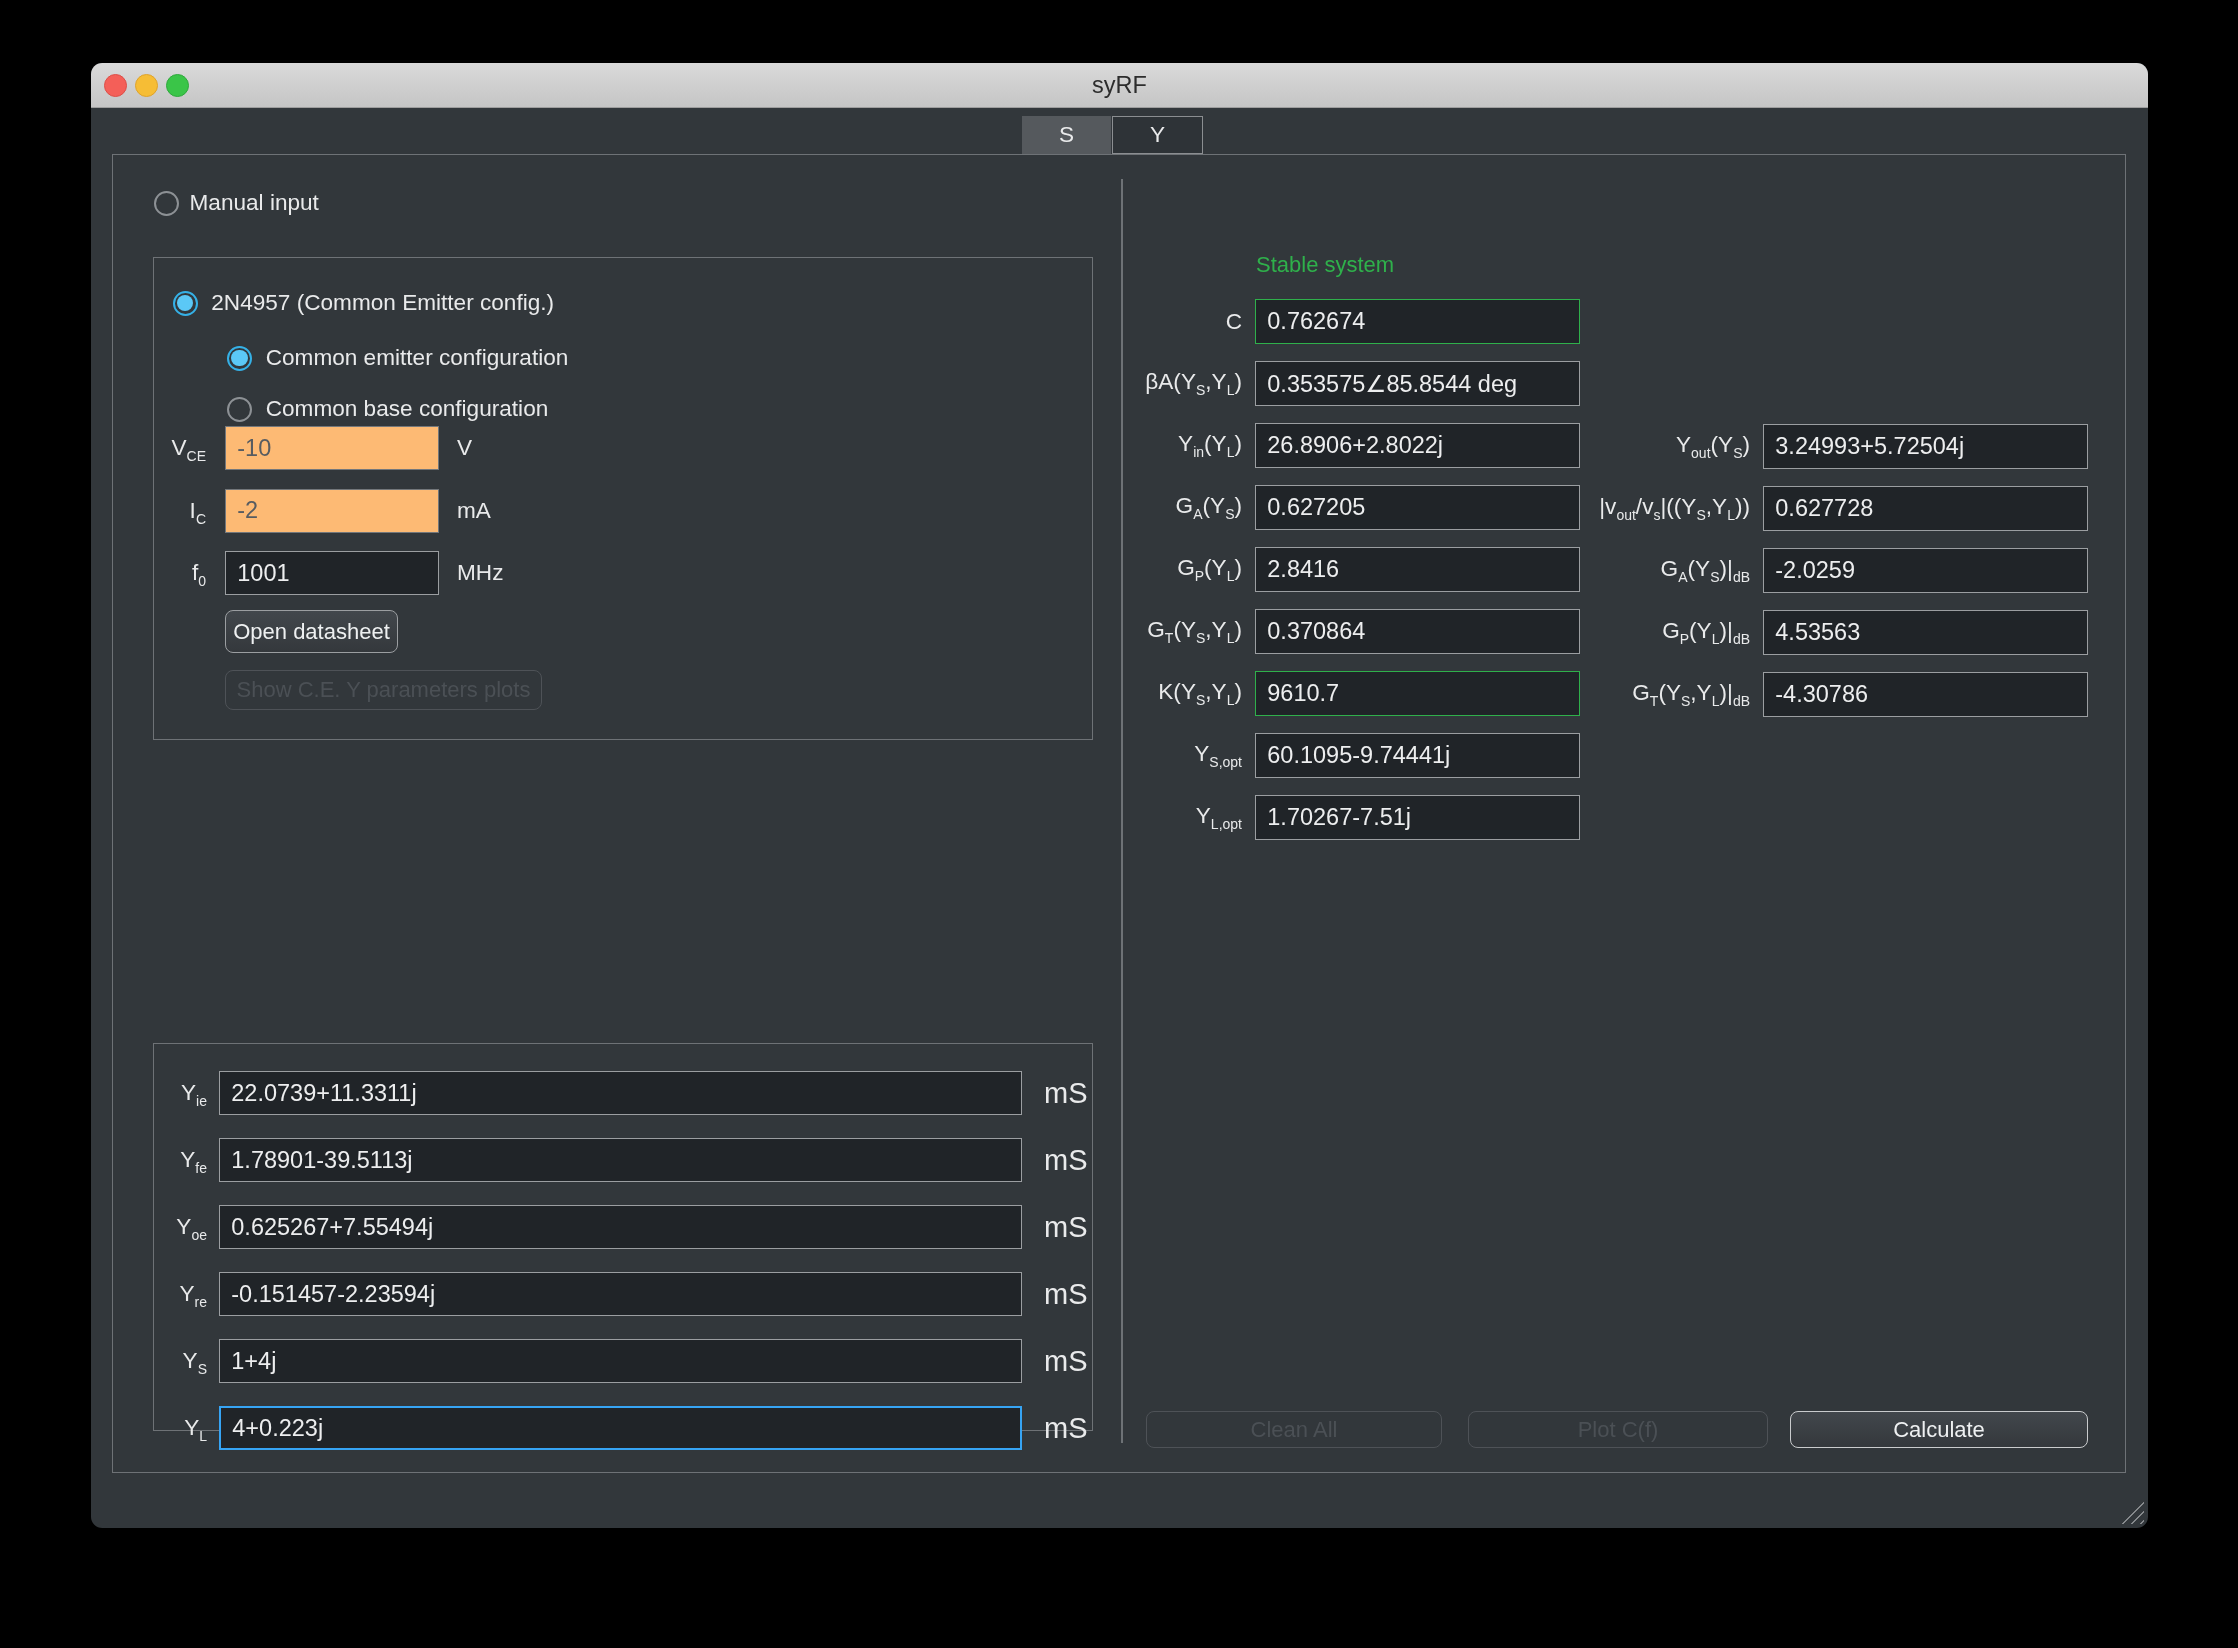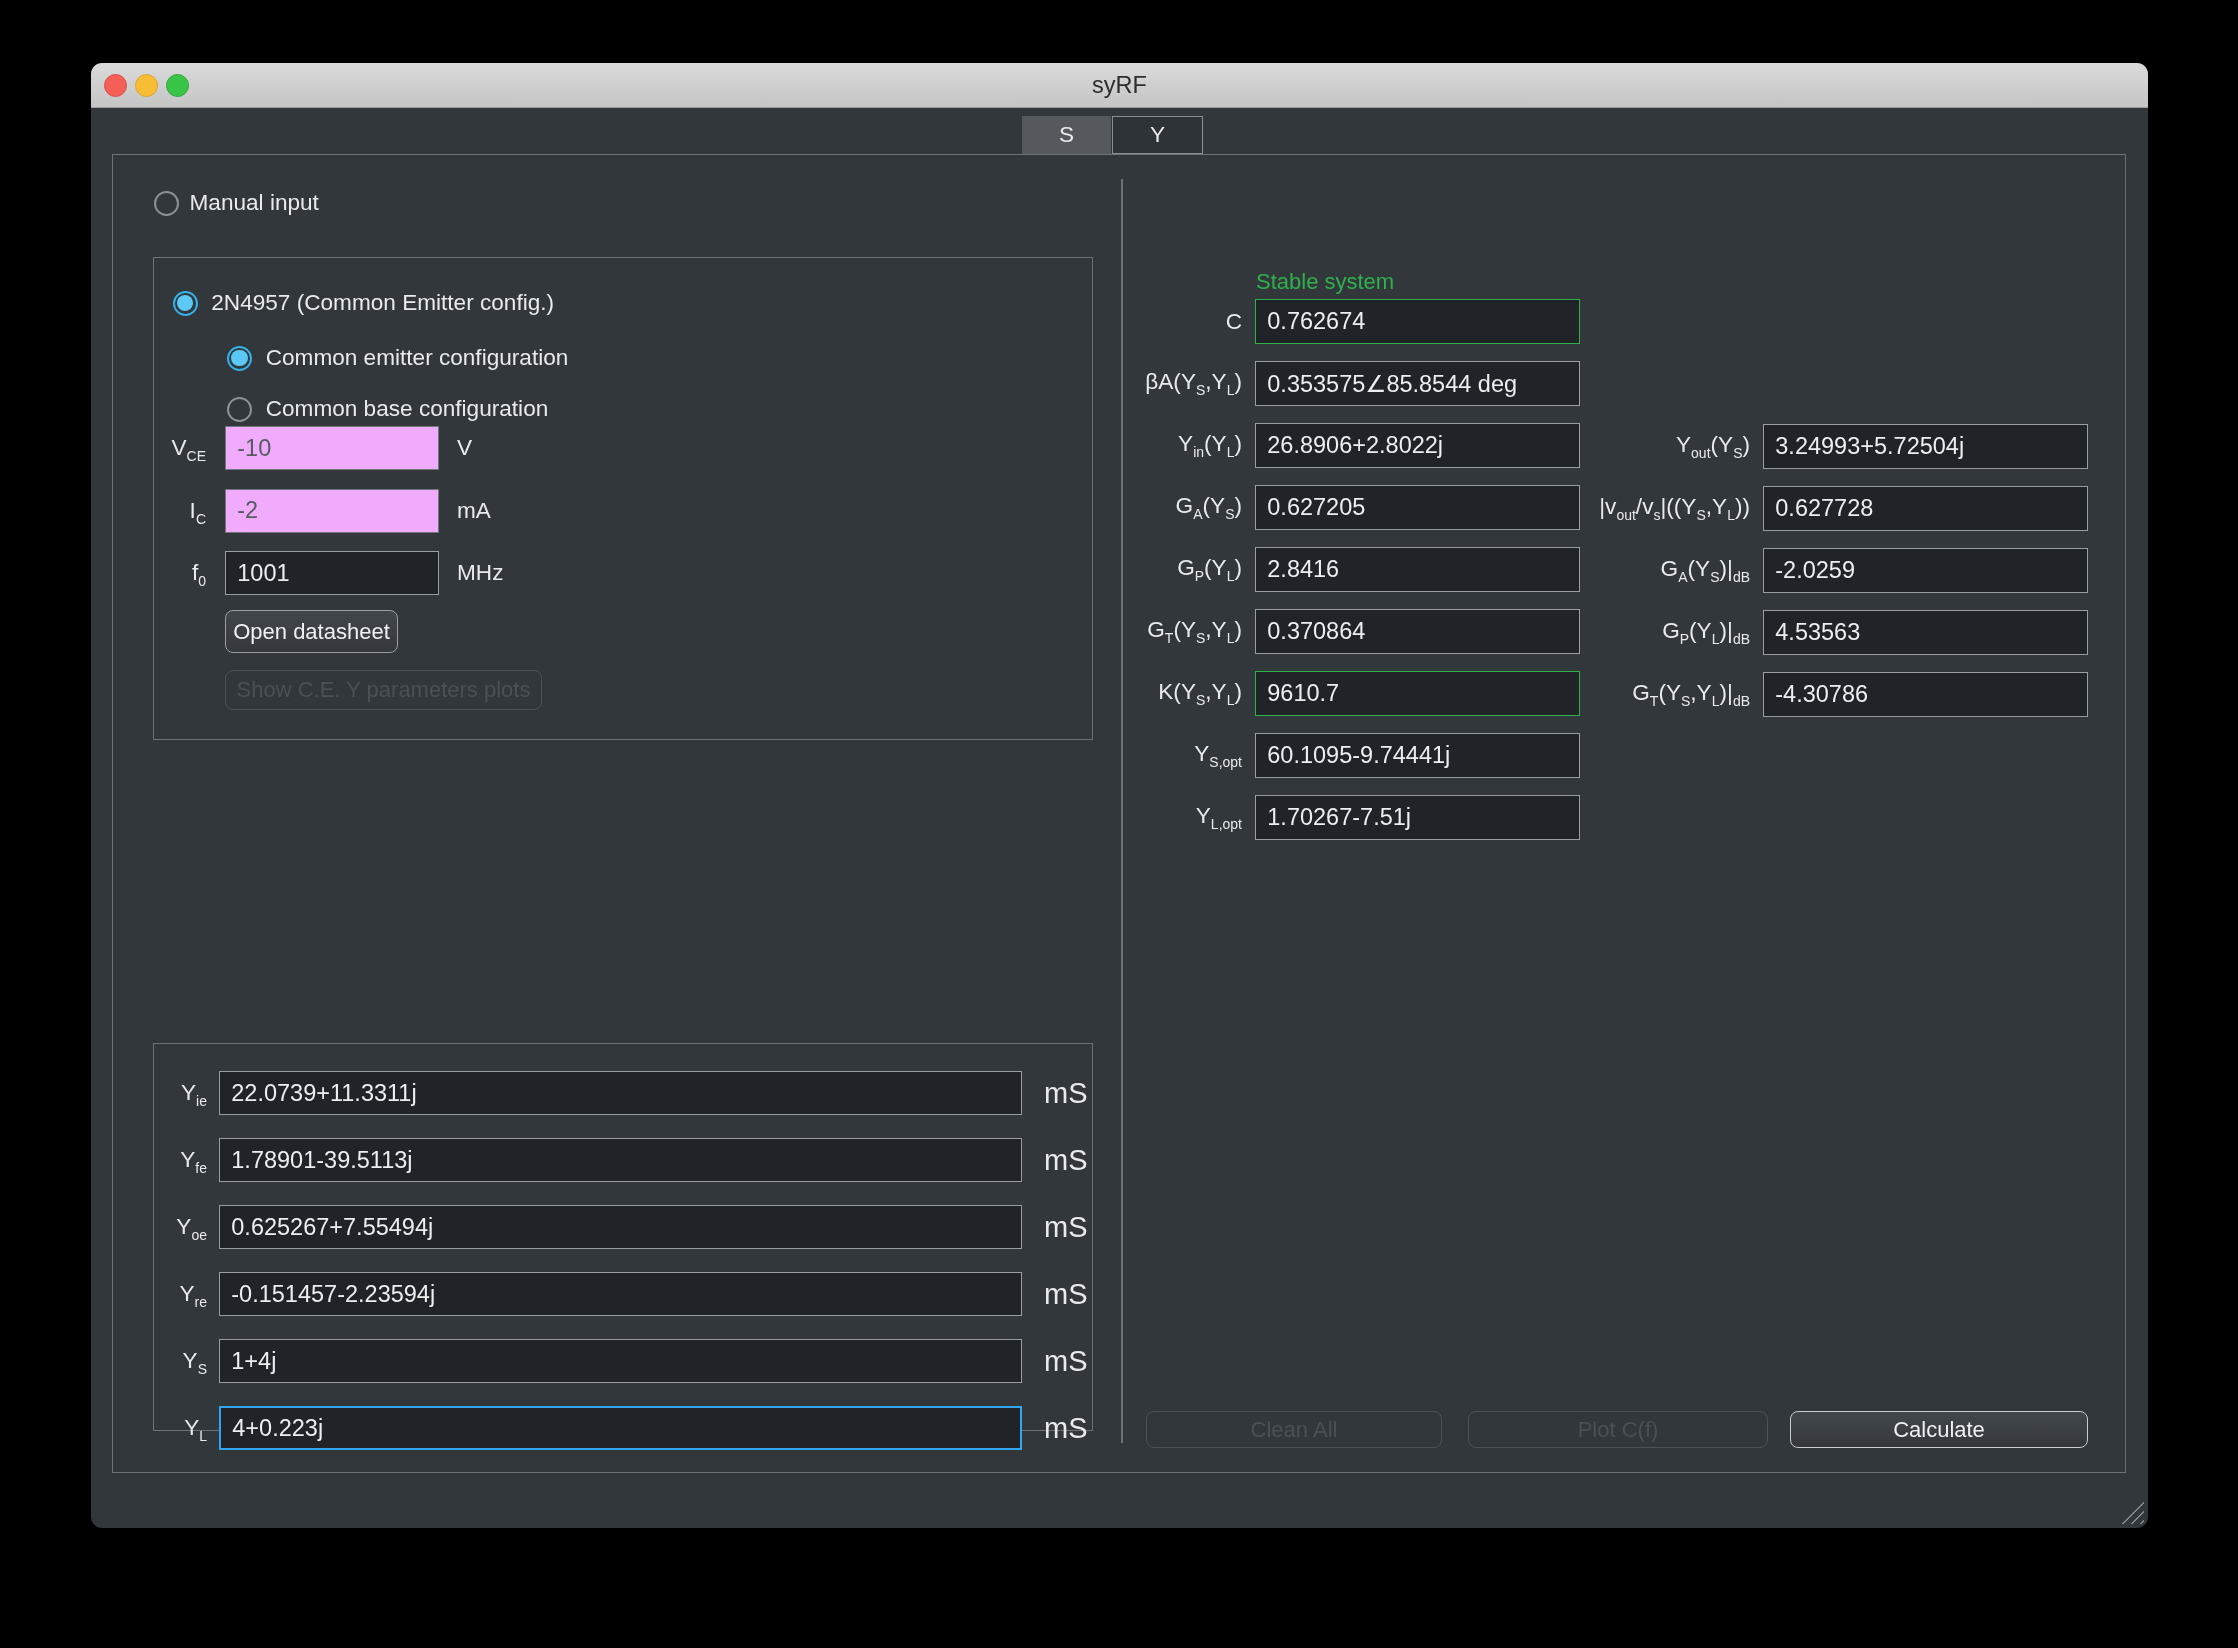--- a/index.html
+++ b/index.html
@@ -60,7 +60,7 @@
   .y-input{position:absolute;left:65px;top:0;width:803px;height:44px;}
   .y-unit{position:absolute;left:890px;top:0;line-height:44px;font-size:29px;}
   
-  #res-status{position:absolute;left:1165px;top:189px;font-size:22px;color:#2fb04b;margin-top:17px;}
+  #res-status{position:absolute;left:1165px;top:189px;font-size:22px;color:#2fb04b;}
   #res-main{position:absolute;left:872px;top:236px;}
   #res-side{position:absolute;left:1380px;top:361px;}
   .res-row{display:flex;align-items:center;height:45px;margin-bottom:17px;}

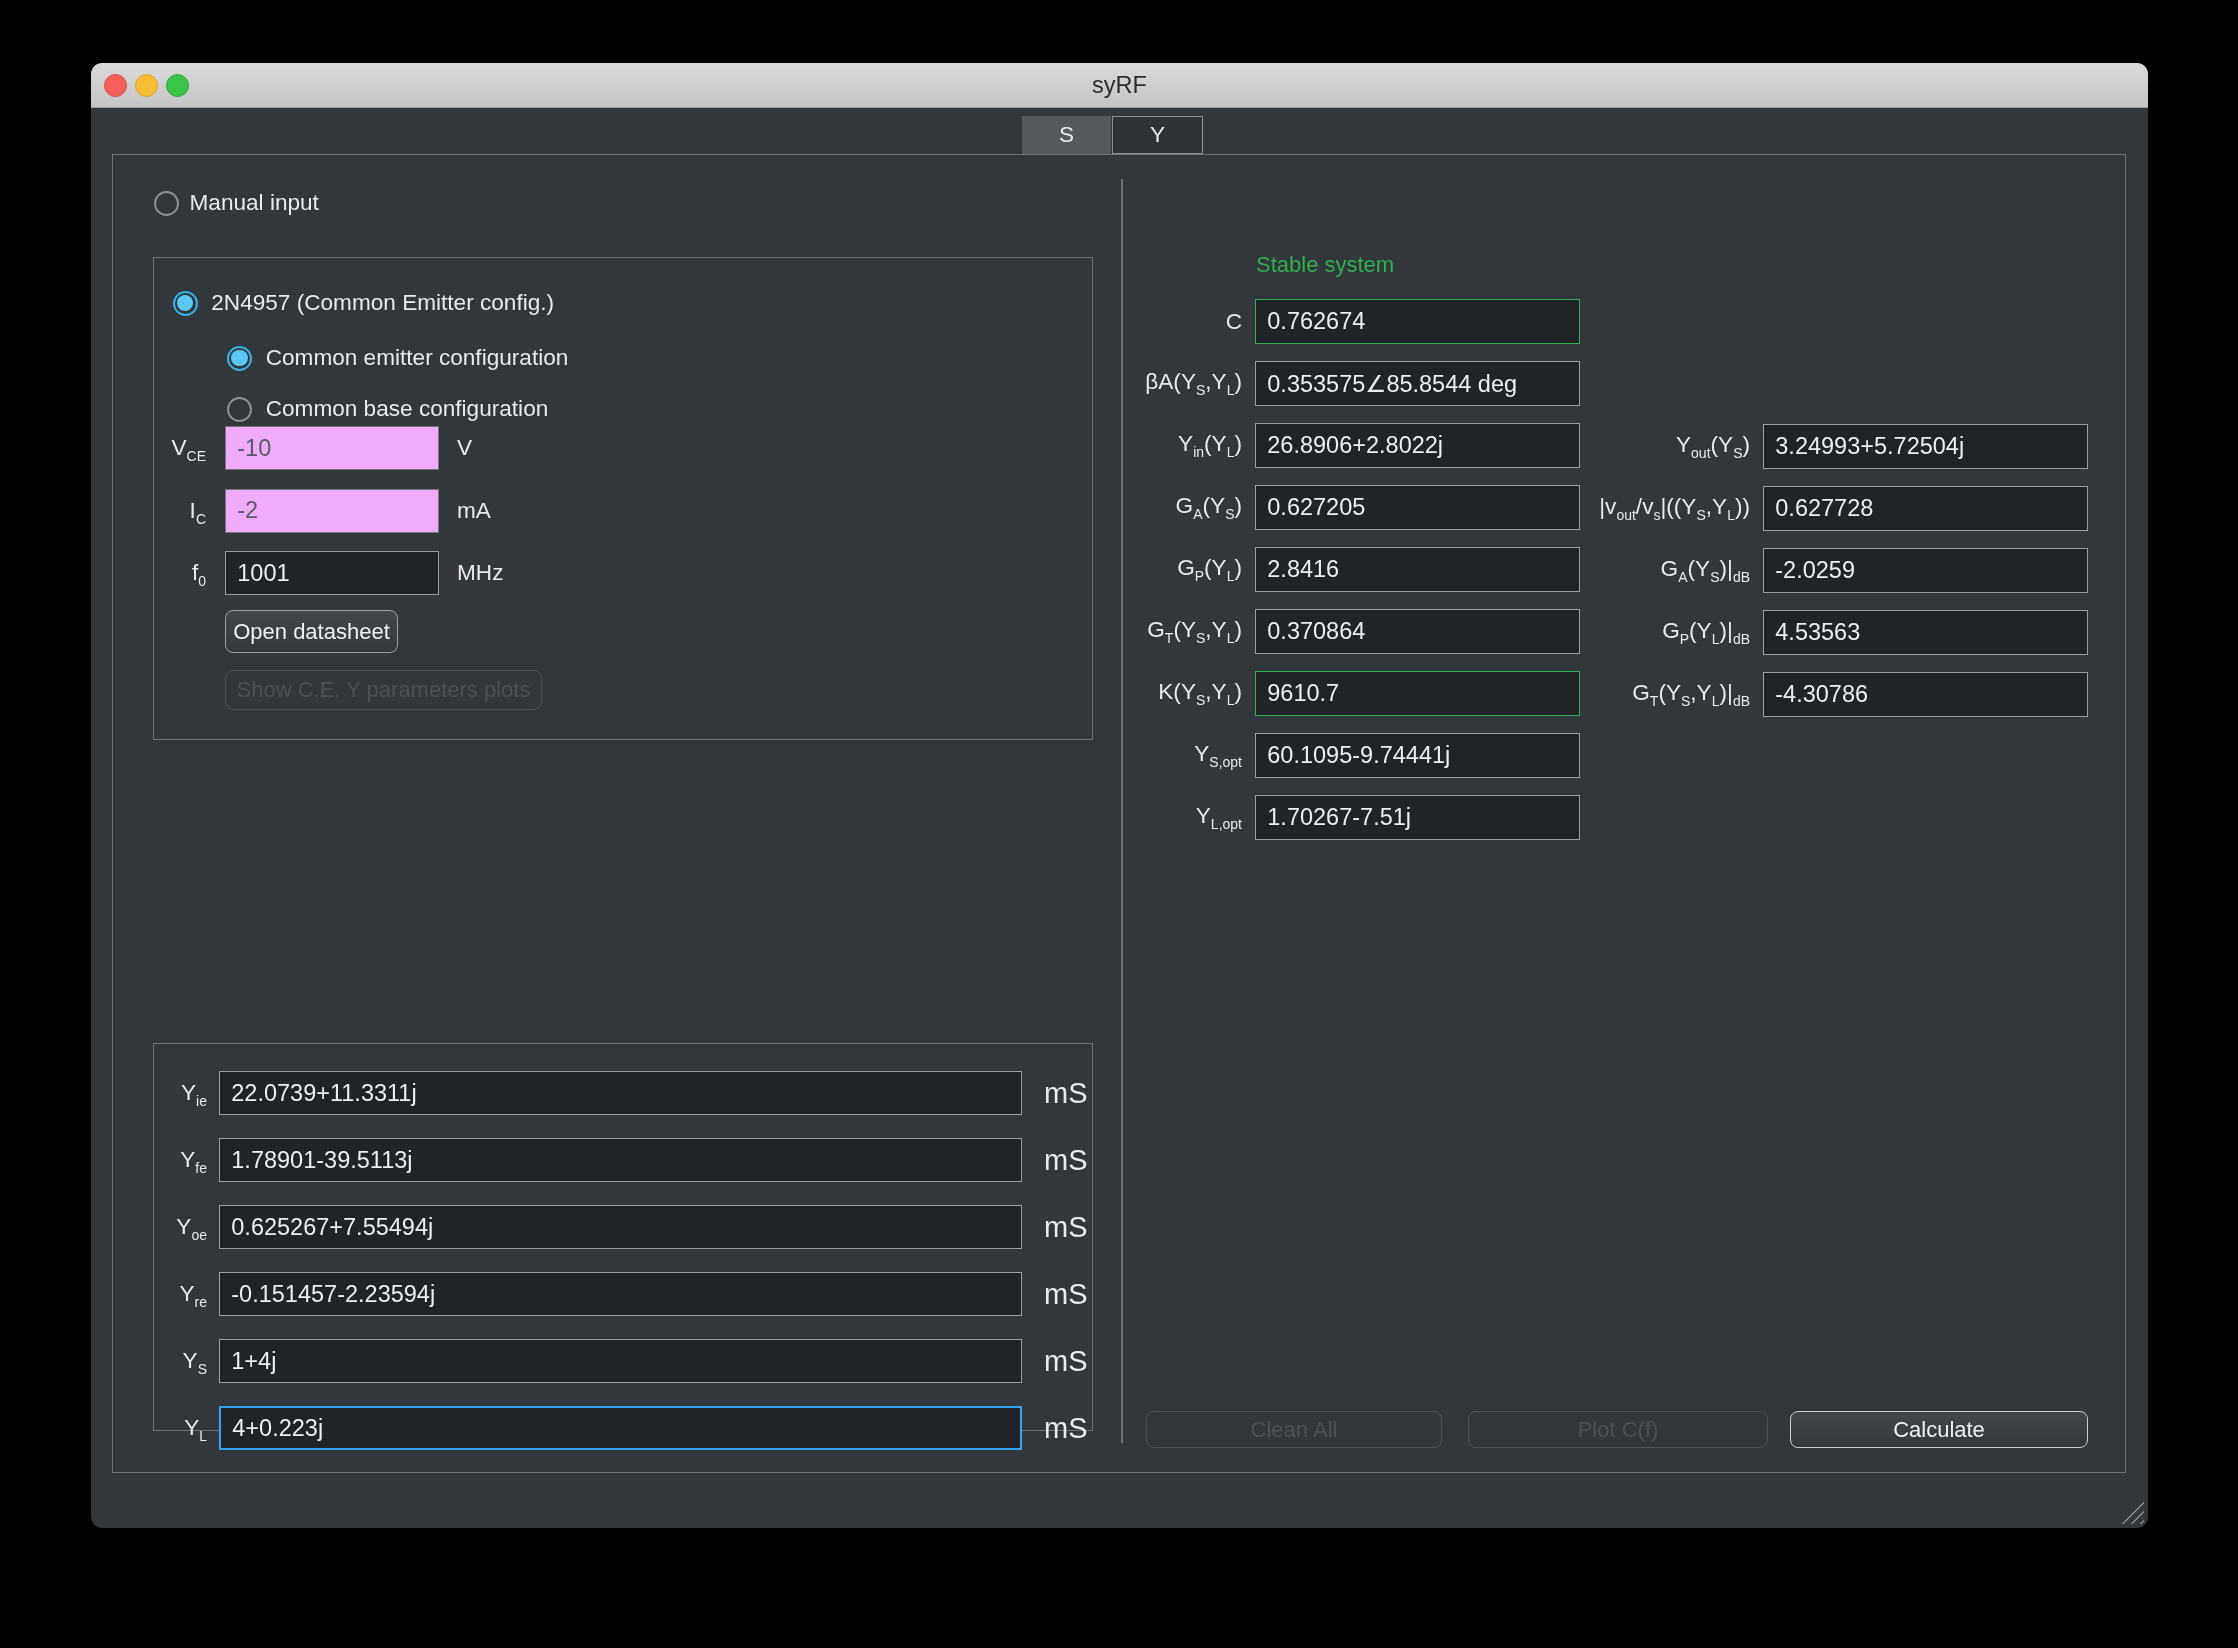--- a/index.html
+++ b/index.html
@@ -44,7 +44,7 @@
   
   .box{background:#202428;border:1.6px solid #9b9ea1;color:#edeeef;font-size:23.5px;
        padding:0 11.3px;box-sizing:border-box;font-family:inherit;outline:none;border-radius:0;}
-  .box.dim{background:#f0abfc;border-color:#73777b;color:#575c61;}
+  .box.dim{background:#fdba74;border-color:#73777b;color:#575c61;}
   .box.green{border-color:#2fb04b;}
   .box.focus{border:2.4px solid #36a4f4;}
   

